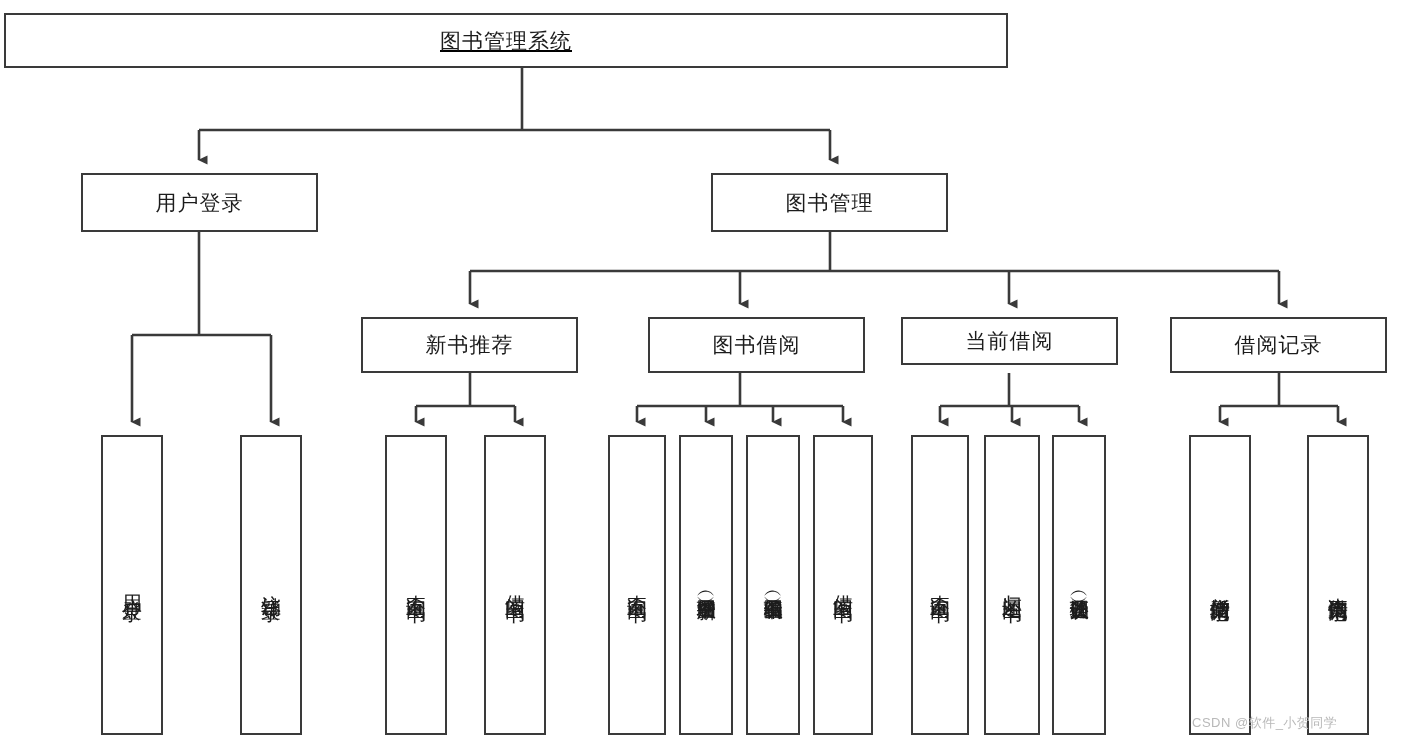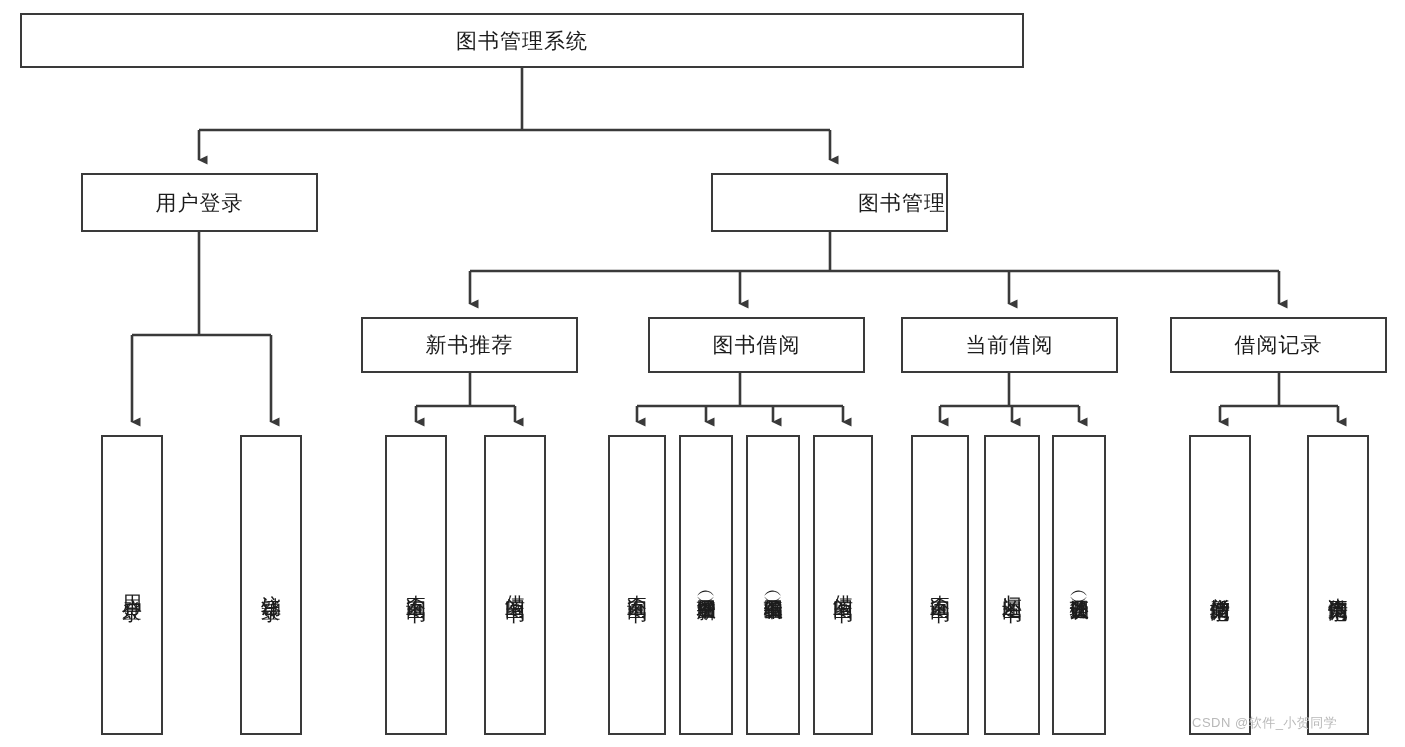--- a/index.html
+++ b/index.html
@@ -139,7 +139,7 @@
     </g>
   </svg>
 
-  <div class="node-box level-root" style="left:20px; top:13px; width:1004px; height:55px;">
+  <div class="node-box level-root" style="left:4px; top:13px; width:1004px; height:55px;text-decoration:underline;">
     <span class="node-label-h">图书管理系统</span>
   </div>
 

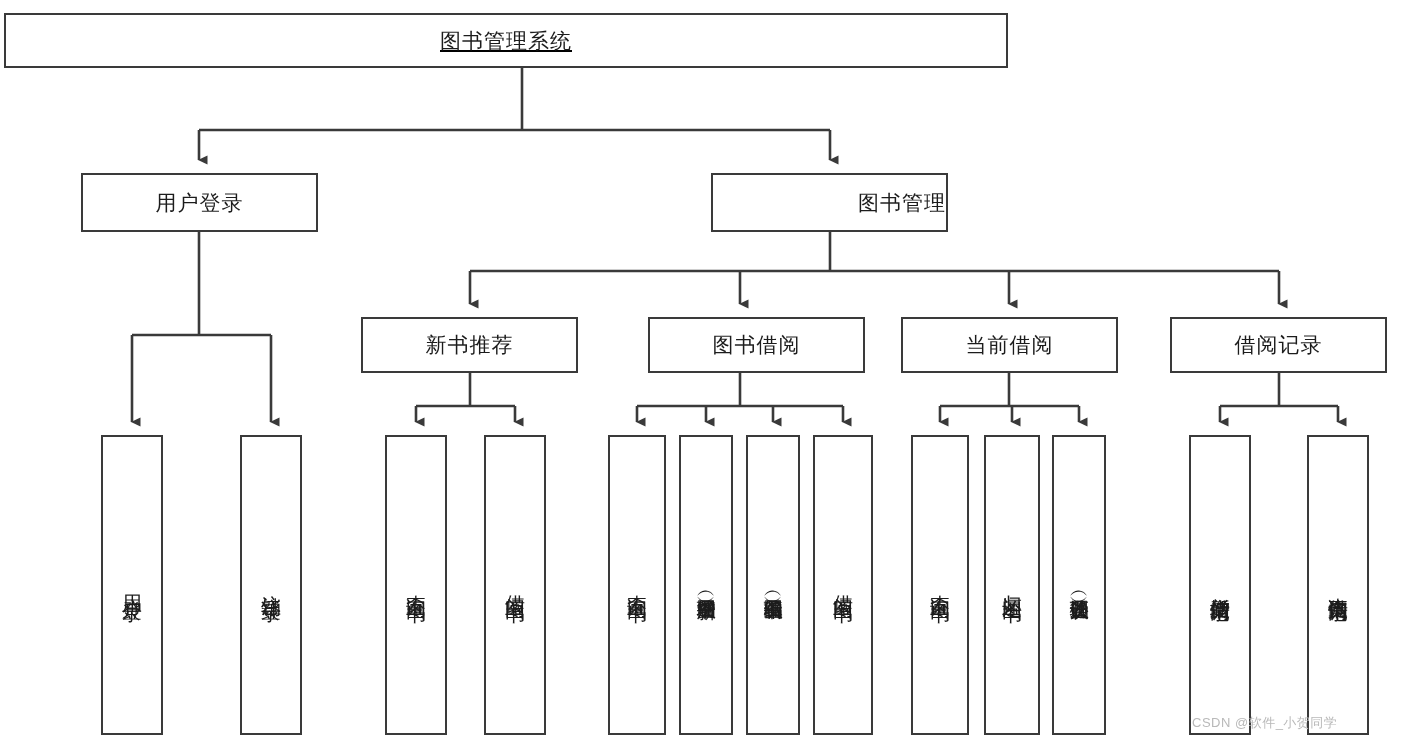--- a/index.html
+++ b/index.html
@@ -146,7 +146,7 @@
   <div class="node-box" style="left:81px; top:173px; width:237px; height:59px;">
     <span class="node-label-h">用户登录</span>
   </div>
-  <div class="node-box" style="left:711px; top:173px; width:237px; height:59px;justify-content:flex-end;">
+  <div class="node-box" style="left:711px; top:173px; width:237px; height:59px;">
     <span class="node-label-h">图书管理</span>
   </div>
 

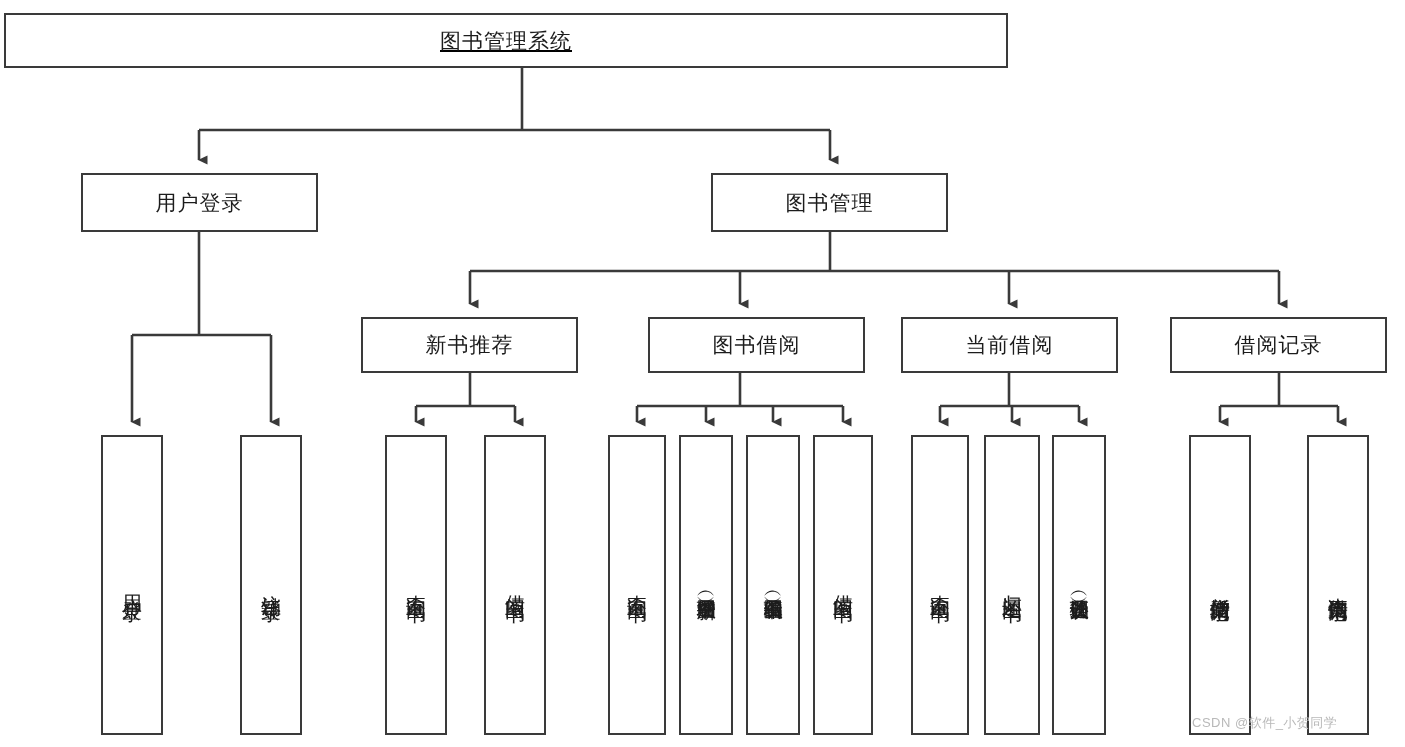--- a/index.html
+++ b/index.html
@@ -156,7 +156,7 @@
   <div class="node-box" style="left:648px; top:317px; width:217px; height:56px;">
     <span class="node-label-h">图书借阅</span>
   </div>
-  <div class="node-box" style="left:901px; top:317px; width:217px; height:56px;">
+  <div class="node-box" style="left:901px; top:317px; width:217px; height:48px;">
     <span class="node-label-h">当前借阅</span>
   </div>
   <div class="node-box" style="left:1170px; top:317px; width:217px; height:56px;">

